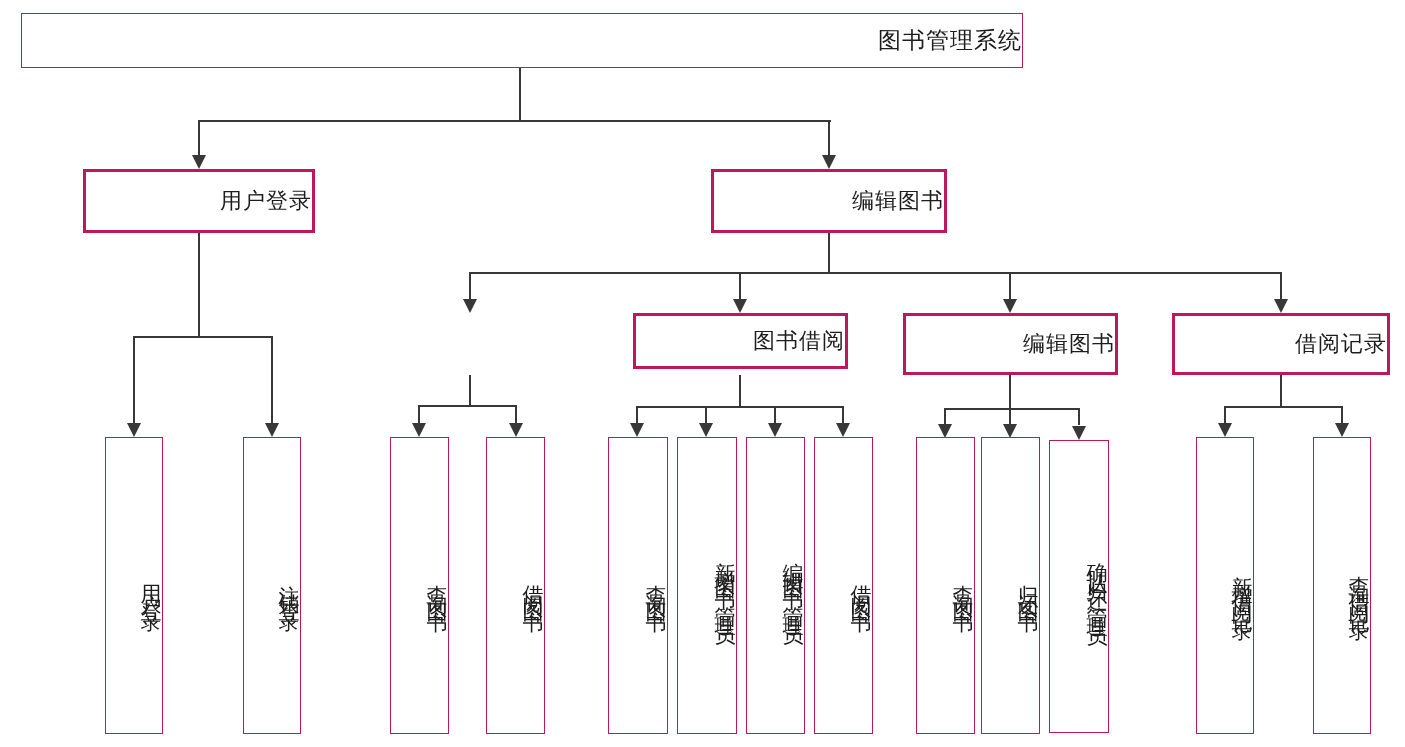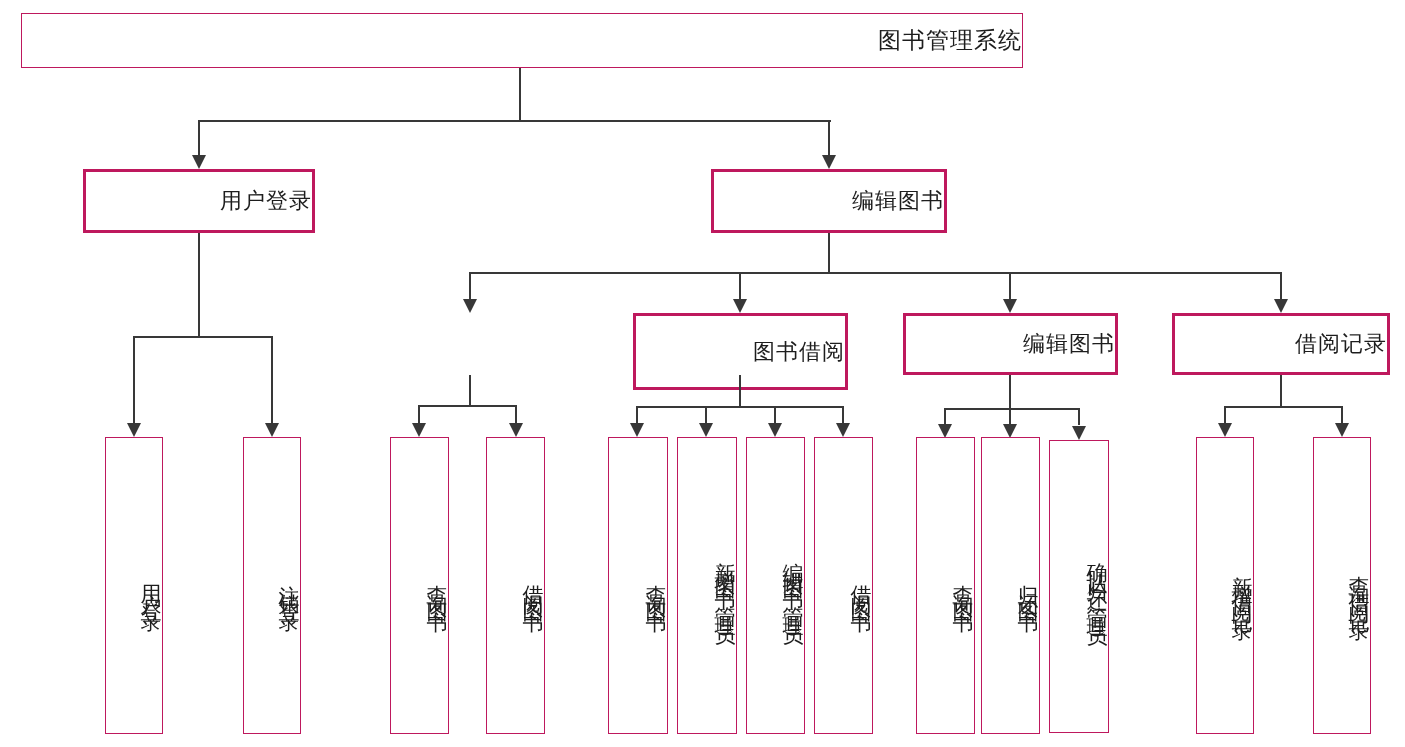--- a/index.html
+++ b/index.html
@@ -96,7 +96,7 @@
   <div class="vl" style="left:1280px; top:272px; height:28px;"></div>
   <div class="ah" style="left:1274px; top:299px;"></div>
 
-  <div class="box h lv2" style="left:633px; top:313px; width:215px; height:77px;">
+  <div class="box h lv2" style="left:633px; top:313px; width:215px; height:56px;">
     <span>图书借阅</span>
   </div>
   <div class="box h lv2" style="left:903px; top:313px; width:215px; height:62px;">

